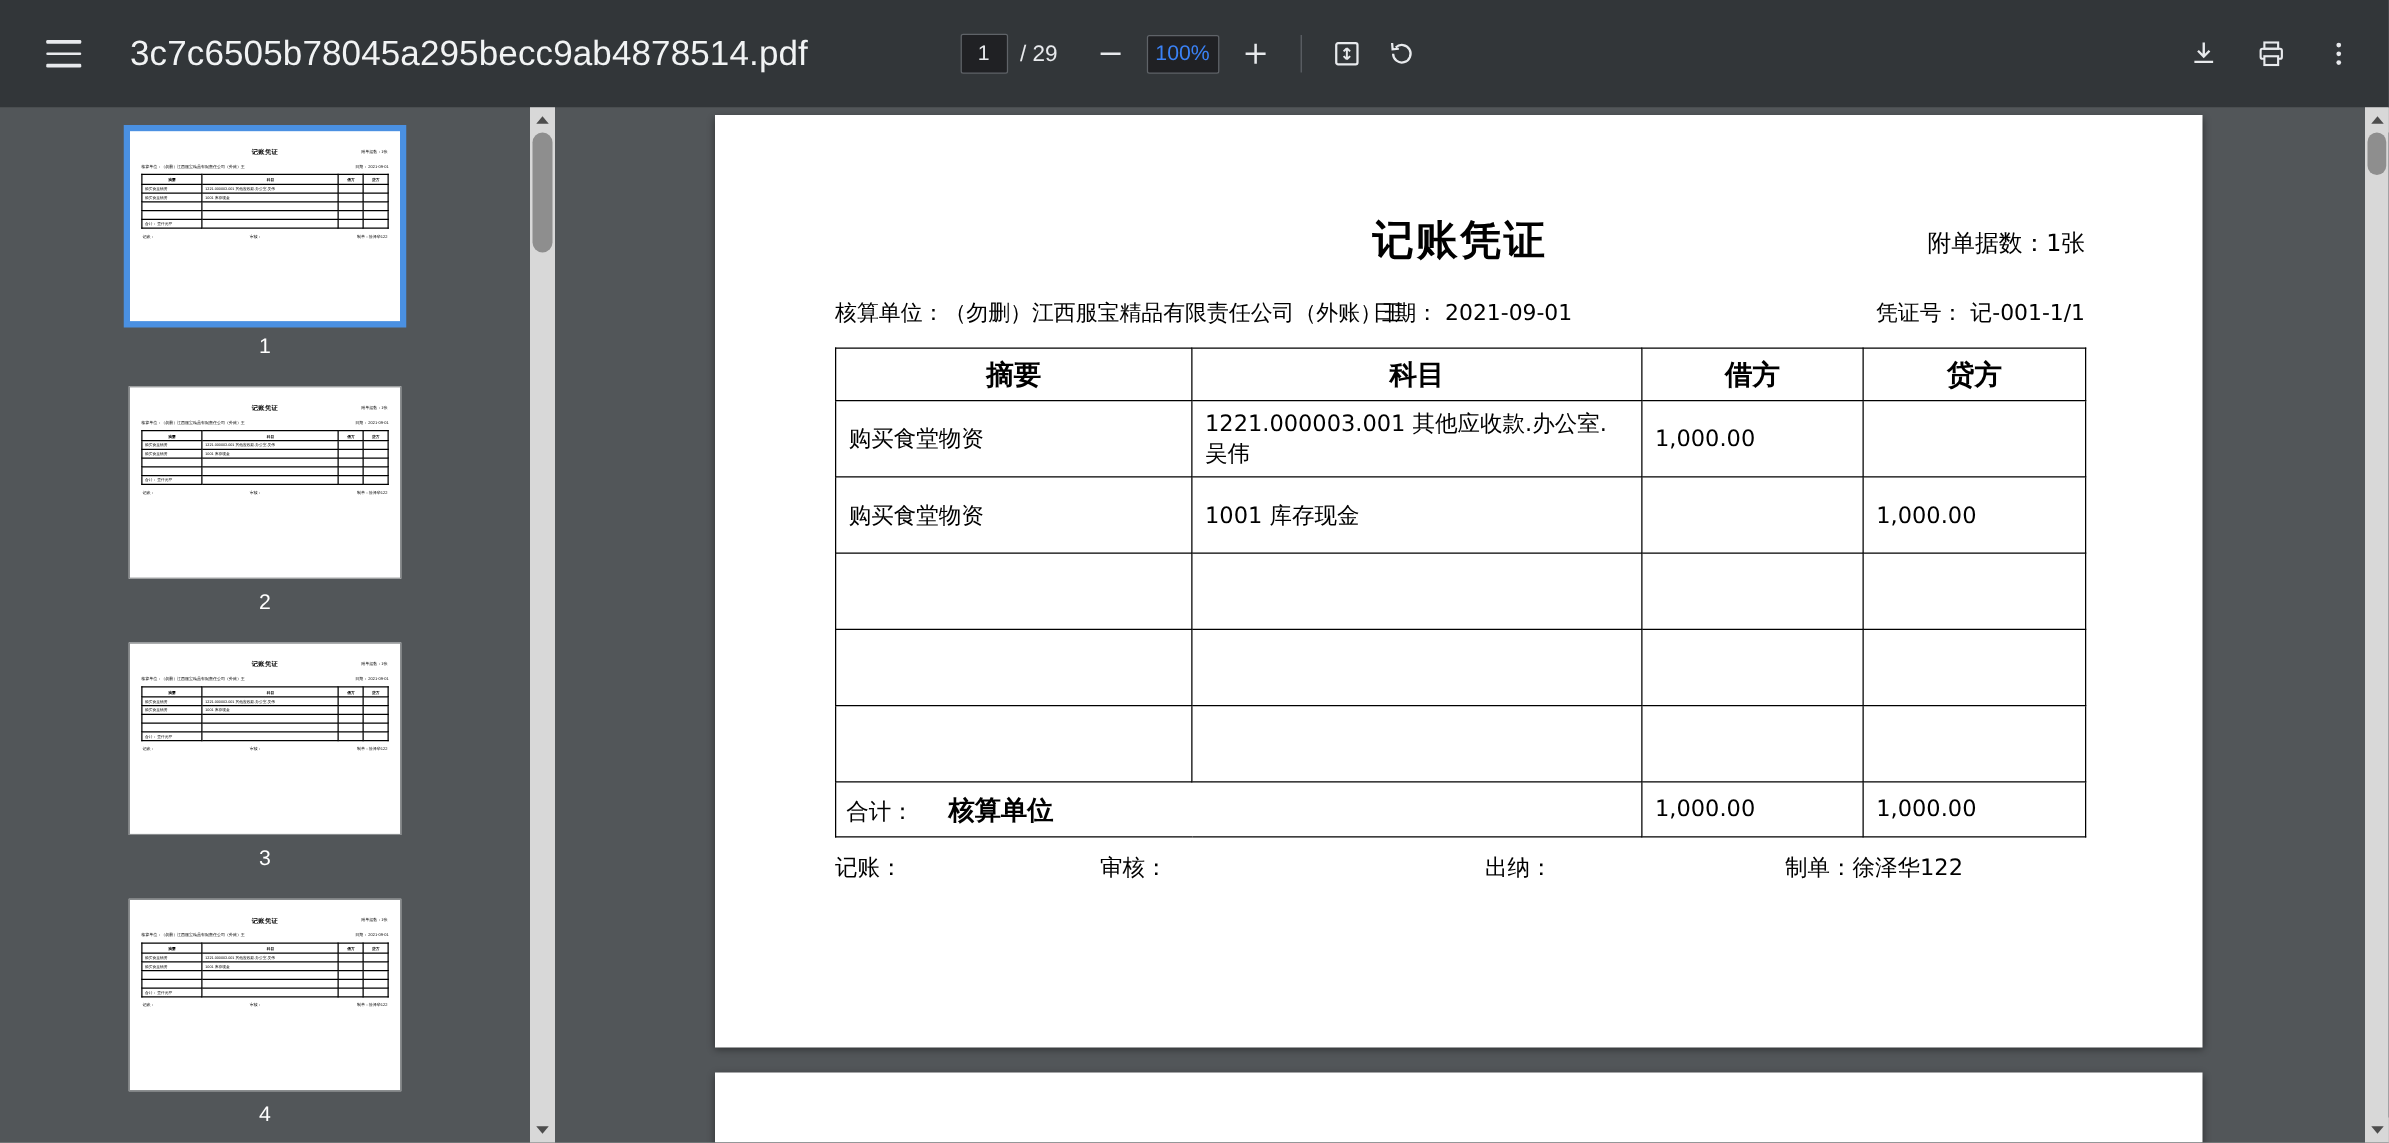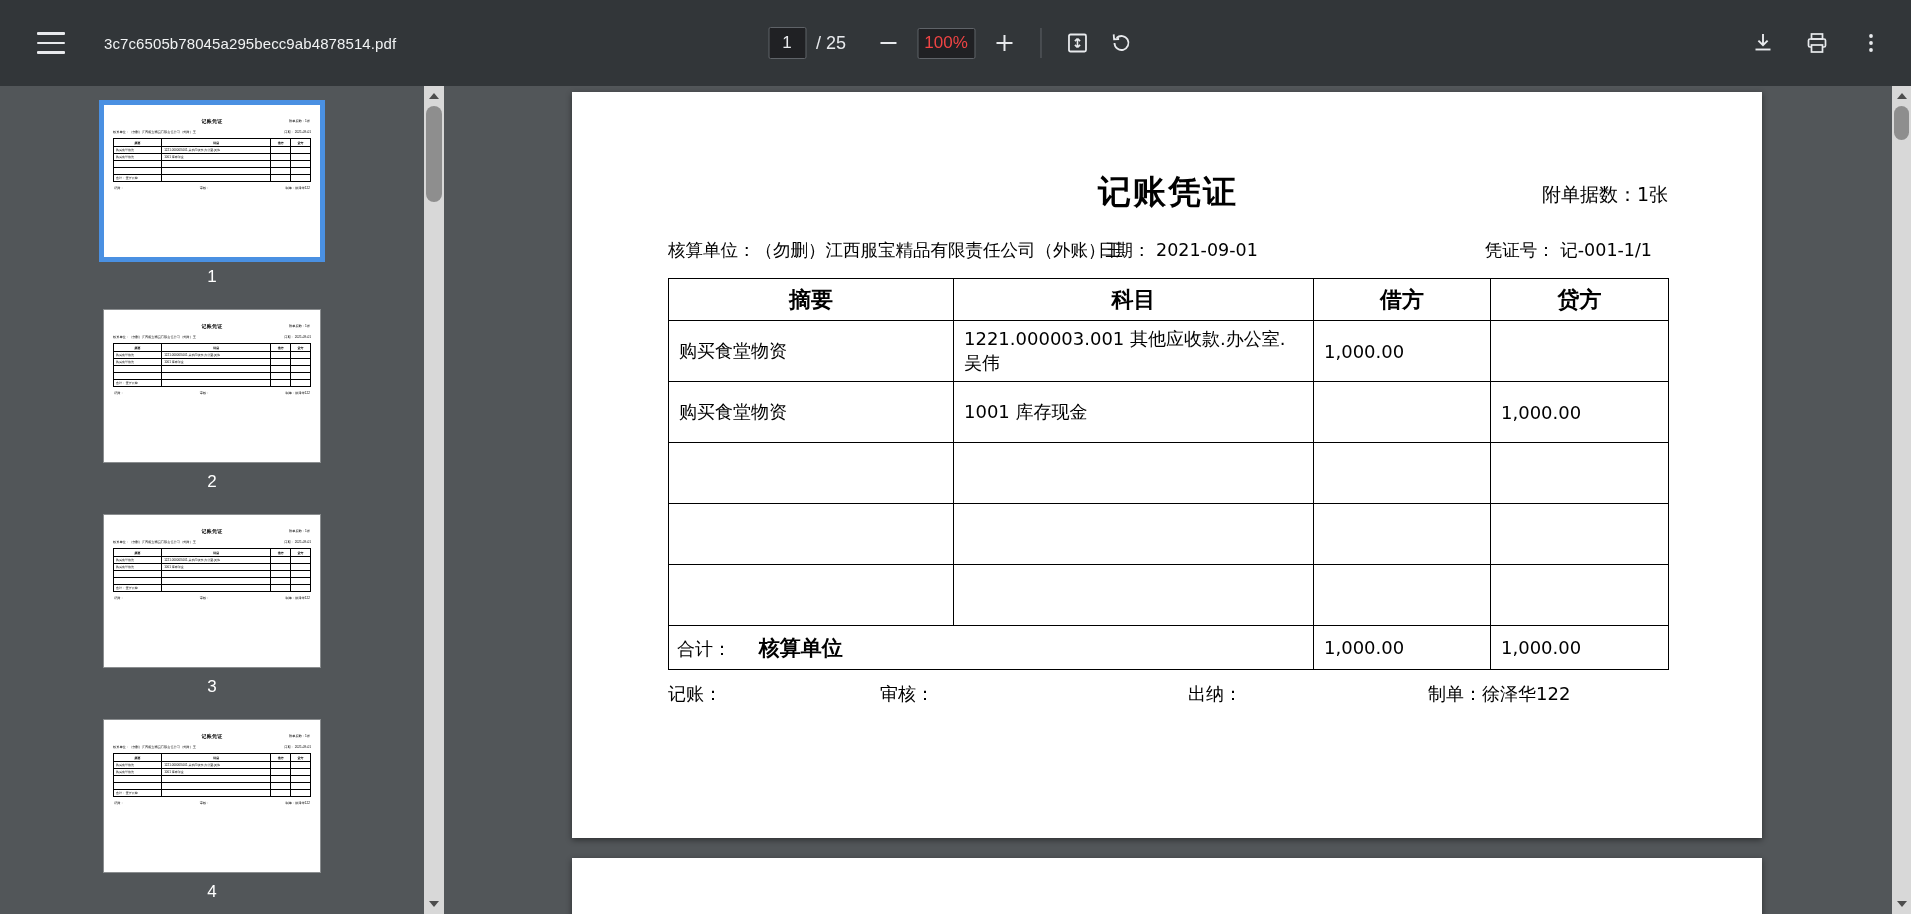--- a/index.html
+++ b/index.html
@@ -32,7 +32,7 @@
   }
   .doc-title {
     margin-left: 28px;
-    font-size: 15px;
+    font-size: 28px;
     color: #f1f3f4;
     white-space: nowrap;
     letter-spacing: 0.1px;

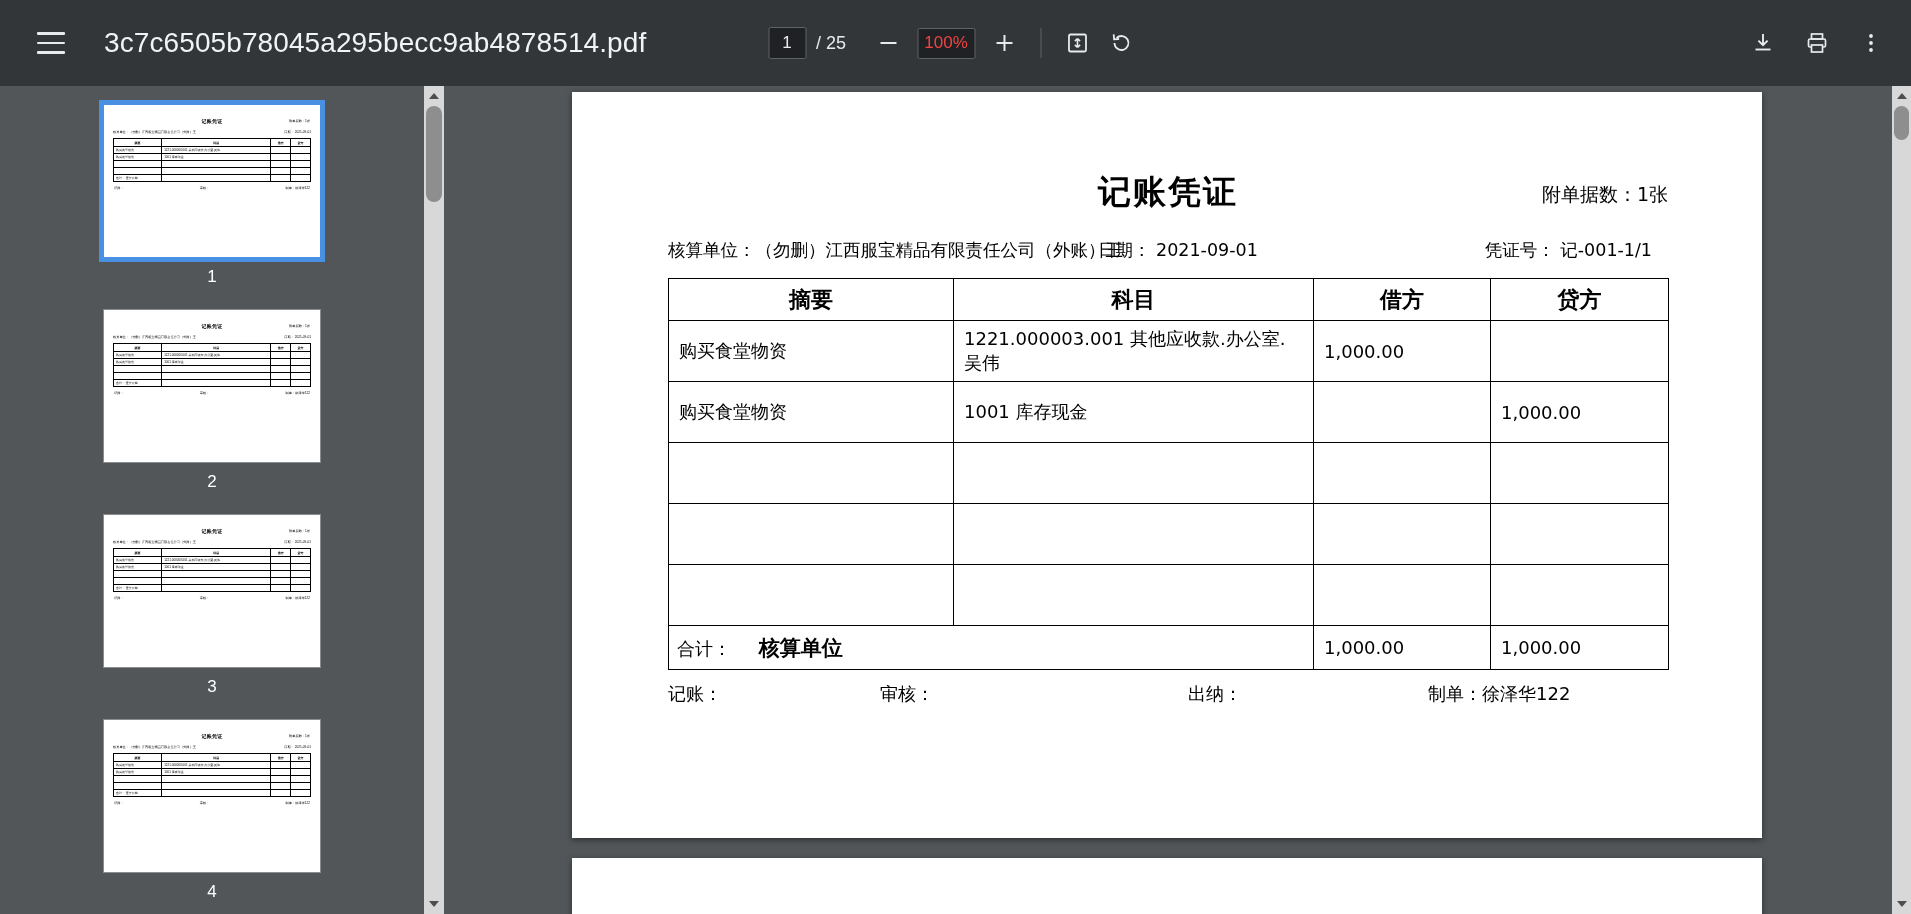--- a/index.html
+++ b/index.html
@@ -259,7 +259,7 @@
 
     <div class="tb-center">
       <input class="page-box" value="1" style="">
-      <div class="page-total">/ 25</div>
+      <div class="page-total">/ 29</div>
 
       <div class="tb-btn">
         <svg class="icon-svg" width="22" height="22" viewBox="0 0 22 22">

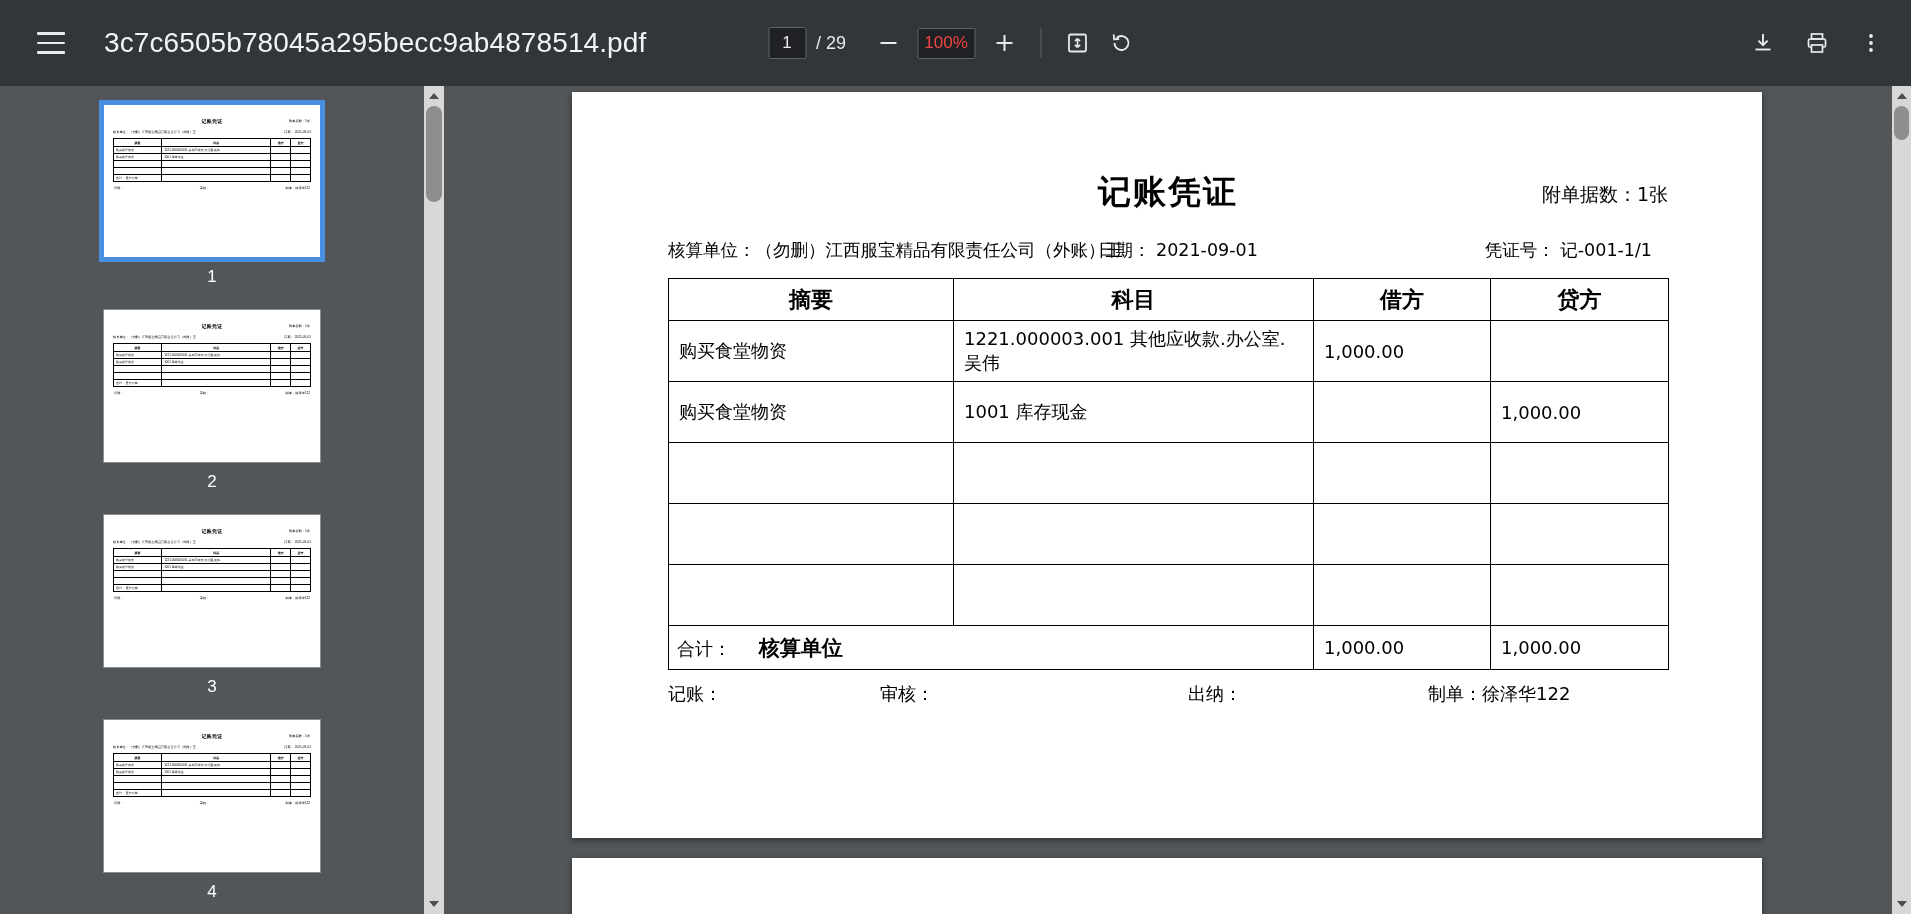--- a/index.html
+++ b/index.html
@@ -69,7 +69,7 @@
     background: #202124;
     border: 1px solid #5f6368;
     border-radius: 2px;
-    font-size: 17px; color: #ef4444;
+    font-size: 17px; color: #3b82f6;
     display: flex; align-items: center; justify-content: center;
     margin: 0 7px;
   }

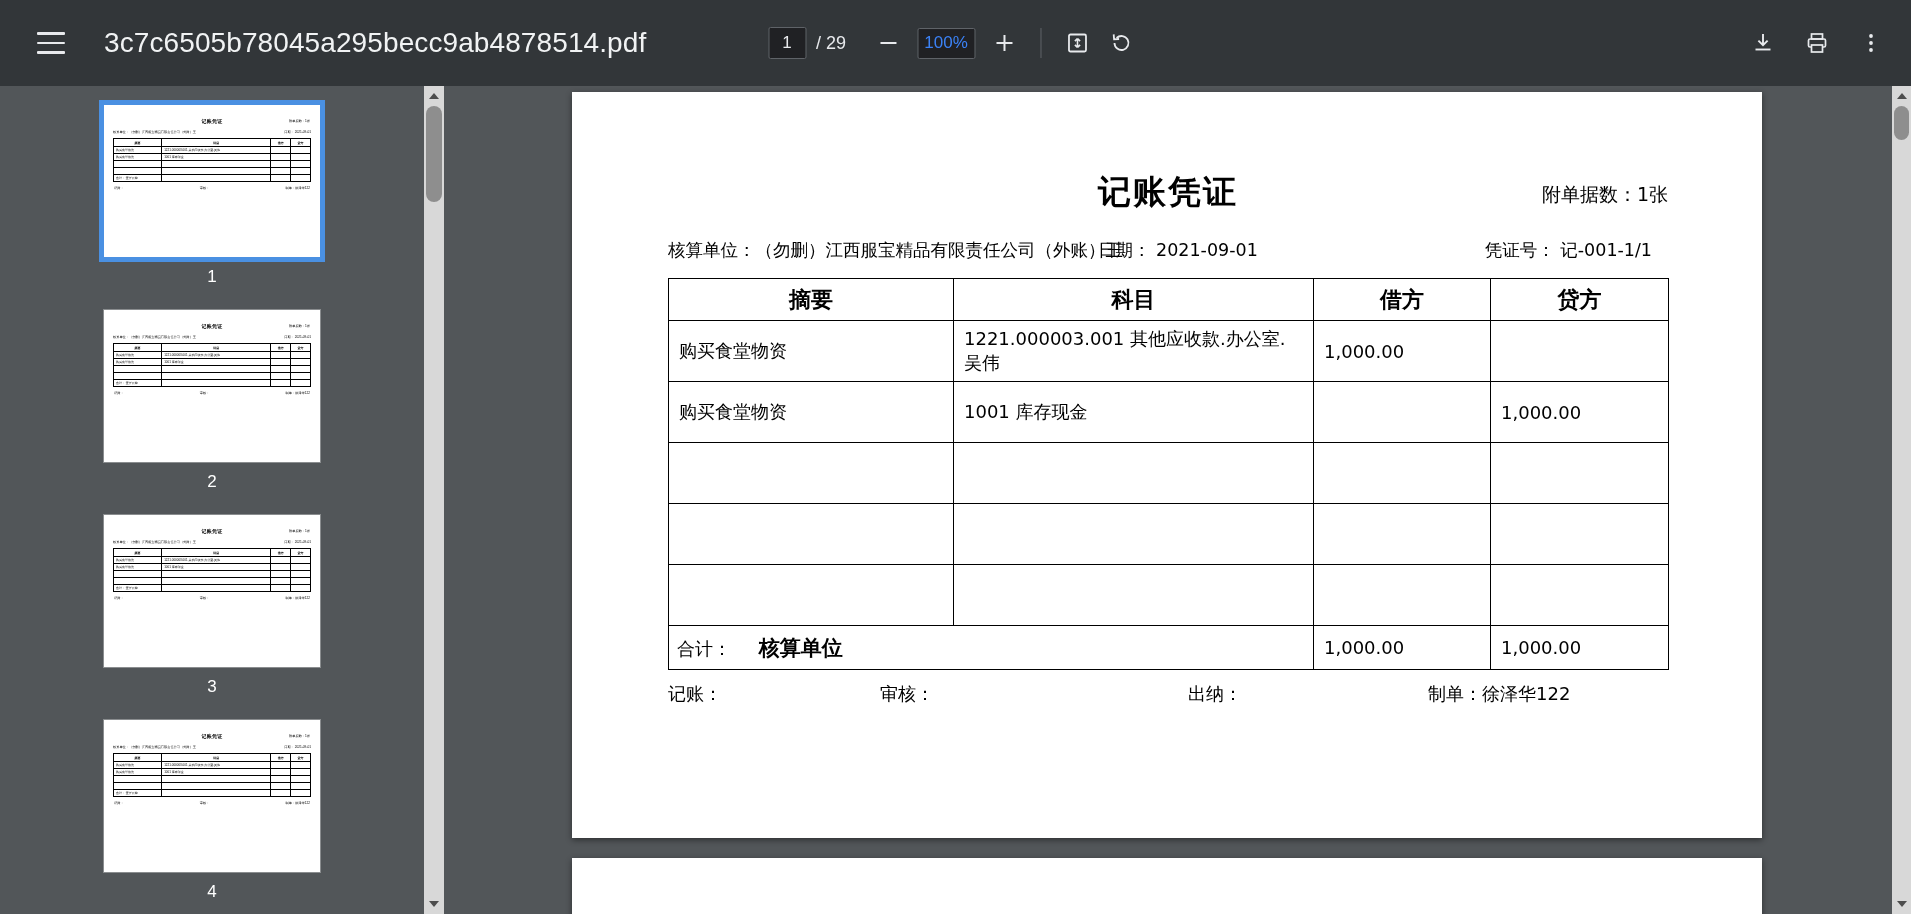--- a/index.html
+++ b/index.html
@@ -191,7 +191,7 @@
   }
   .doc-meta .unit { position: absolute; left: 0; top: 0; }
   .doc-meta .date { position: absolute; left: 430px; top: 0; }
-  .doc-meta .vnum { position: absolute; right: 16px; top: 0; }
+  .doc-meta .vnum { position: absolute; right: 0; top: 0; }
 
   table.voucher {
     border-collapse: collapse;

